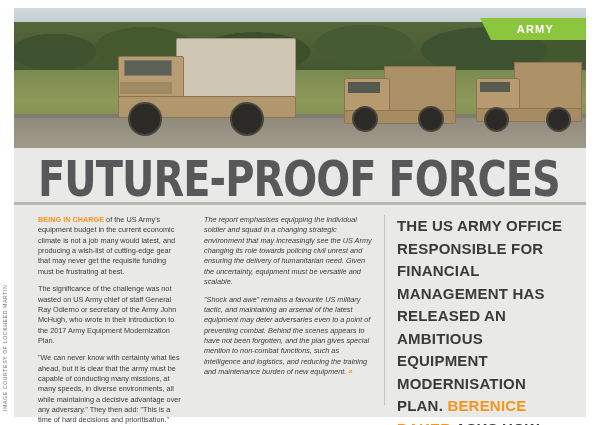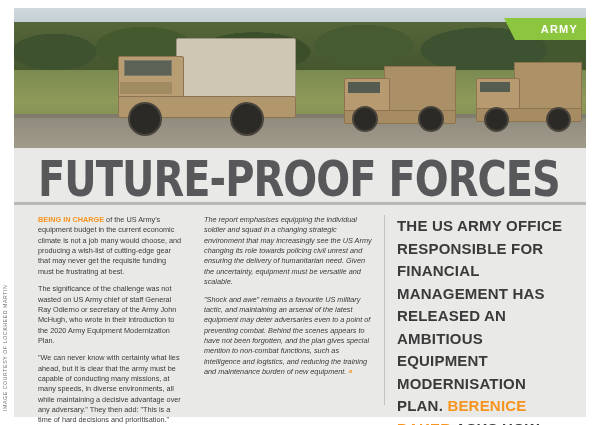--- a/index.html
+++ b/index.html
@@ -115,7 +115,7 @@
     right: 0;
     top: 10px;
     height: 22px;
-    padding: 0 8px 0 26px;
+    padding: 0 32px 0 26px;
     background: #8cc63f;
     color: #ffffff;
     font-size: 11px;

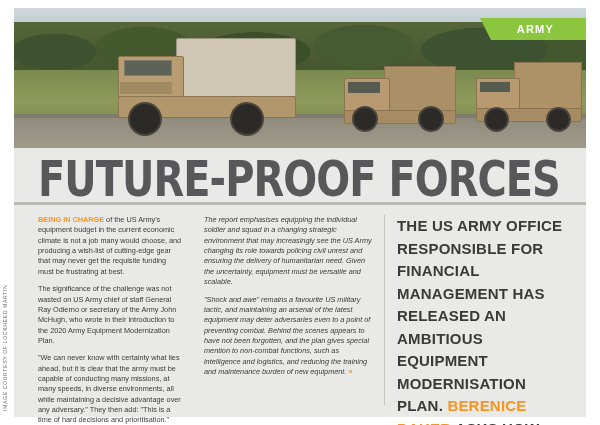--- a/index.html
+++ b/index.html
@@ -250,7 +250,7 @@
 
     <div class="content">
       <div class="col" id="col-1">
-        <p><span class="kicker">BEING IN CHARGE</span><span> of the US Army's equipment budget in the current economic climate is not a job many would choose, and producing a wish-list of cutting-edge gear that may never get the requisite funding must be frustrating at best.</span></p>
+        <p><span class="kicker">BEING IN CHARGE</span><span> of the US Army's equipment budget in the current economic climate is not a job many would latest, and producing a wish-list of cutting-edge gear that may never get the requisite funding must be frustrating at best.</span></p>
         <p>The significance of the challenge was not wasted on US Army chief of staff General Ray Odierno or secretary of the Army John McHugh, who wrote in their introduction to the 2020 Army Equipment Modernization Plan.</p>
         <p>"We can never know with certainty what lies ahead, but it is clear that the army must be capable of conducting many missions, at many speeds, in diverse environments, all while maintaining a decisive advantage over any adversary." They then add: "This is a time of hard decisions and prioritisation."</p>
       </div>

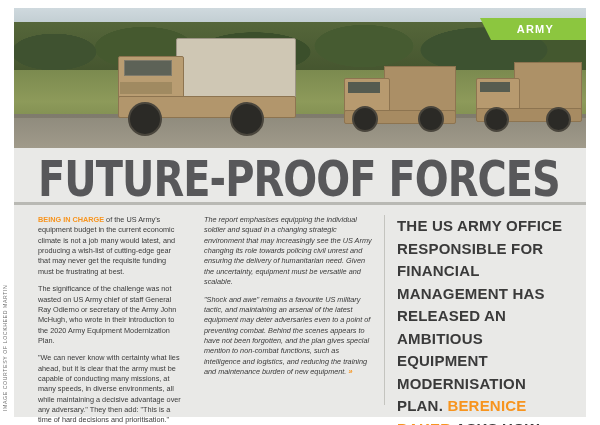--- a/index.html
+++ b/index.html
@@ -251,7 +251,7 @@
     <div class="content">
       <div class="col" id="col-1">
         <p><span class="kicker">BEING IN CHARGE</span><span> of the US Army's equipment budget in the current economic climate is not a job many would latest, and producing a wish-list of cutting-edge gear that may never get the requisite funding must be frustrating at best.</span></p>
-        <p>The significance of the challenge was not wasted on US Army chief of staff General Ray Odierno or secretary of the Army John McHugh, who wrote in their introduction to the 2020 Army Equipment Modernization Plan.</p>
+        <p>The significance of the challenge was not wasted on US Army chief of staff General Ray Odierno or secretary of the Army John McHugh, who wrote in their introduction to the 2017 Army Equipment Modernization Plan.</p>
         <p>"We can never know with certainty what lies ahead, but it is clear that the army must be capable of conducting many missions, at many speeds, in diverse environments, all while maintaining a decisive advantage over any adversary." They then add: "This is a time of hard decisions and prioritisation."</p>
       </div>
       <div class="col" id="col-2">

